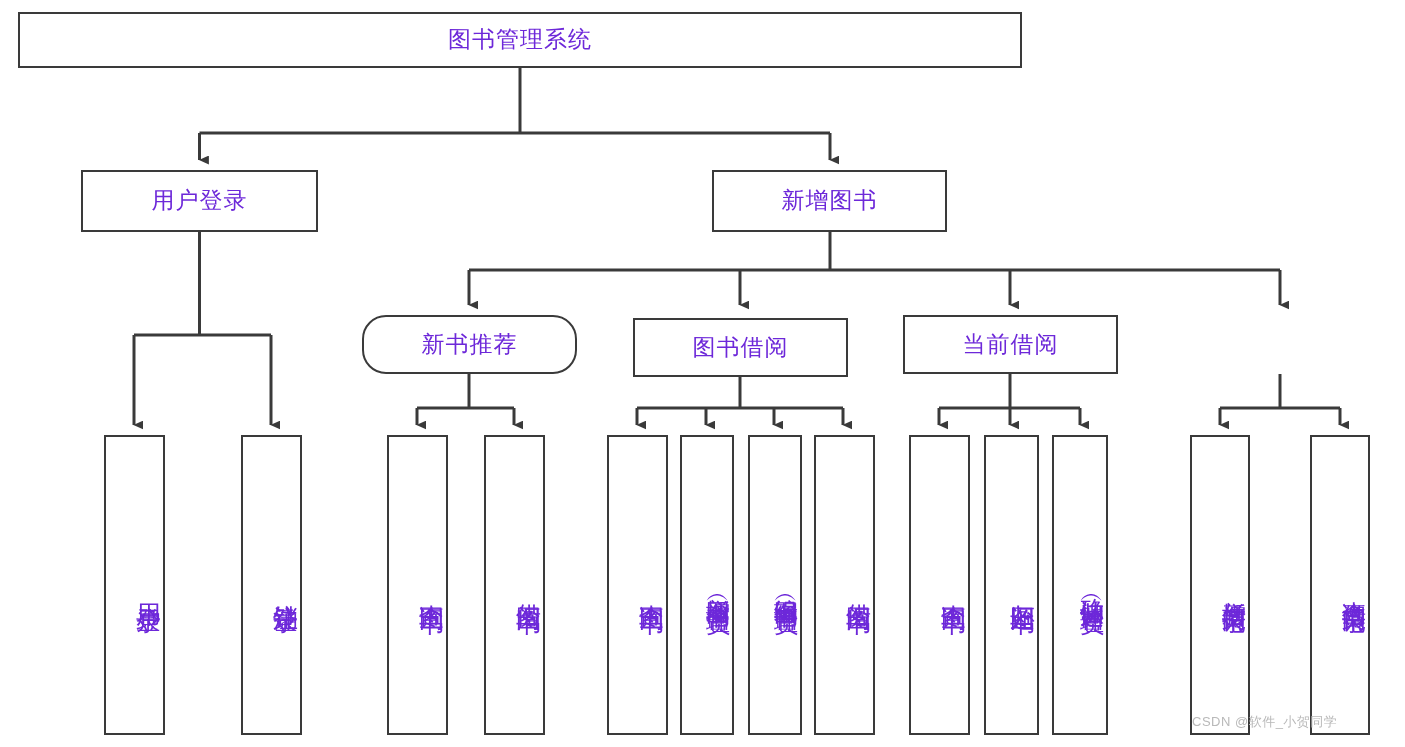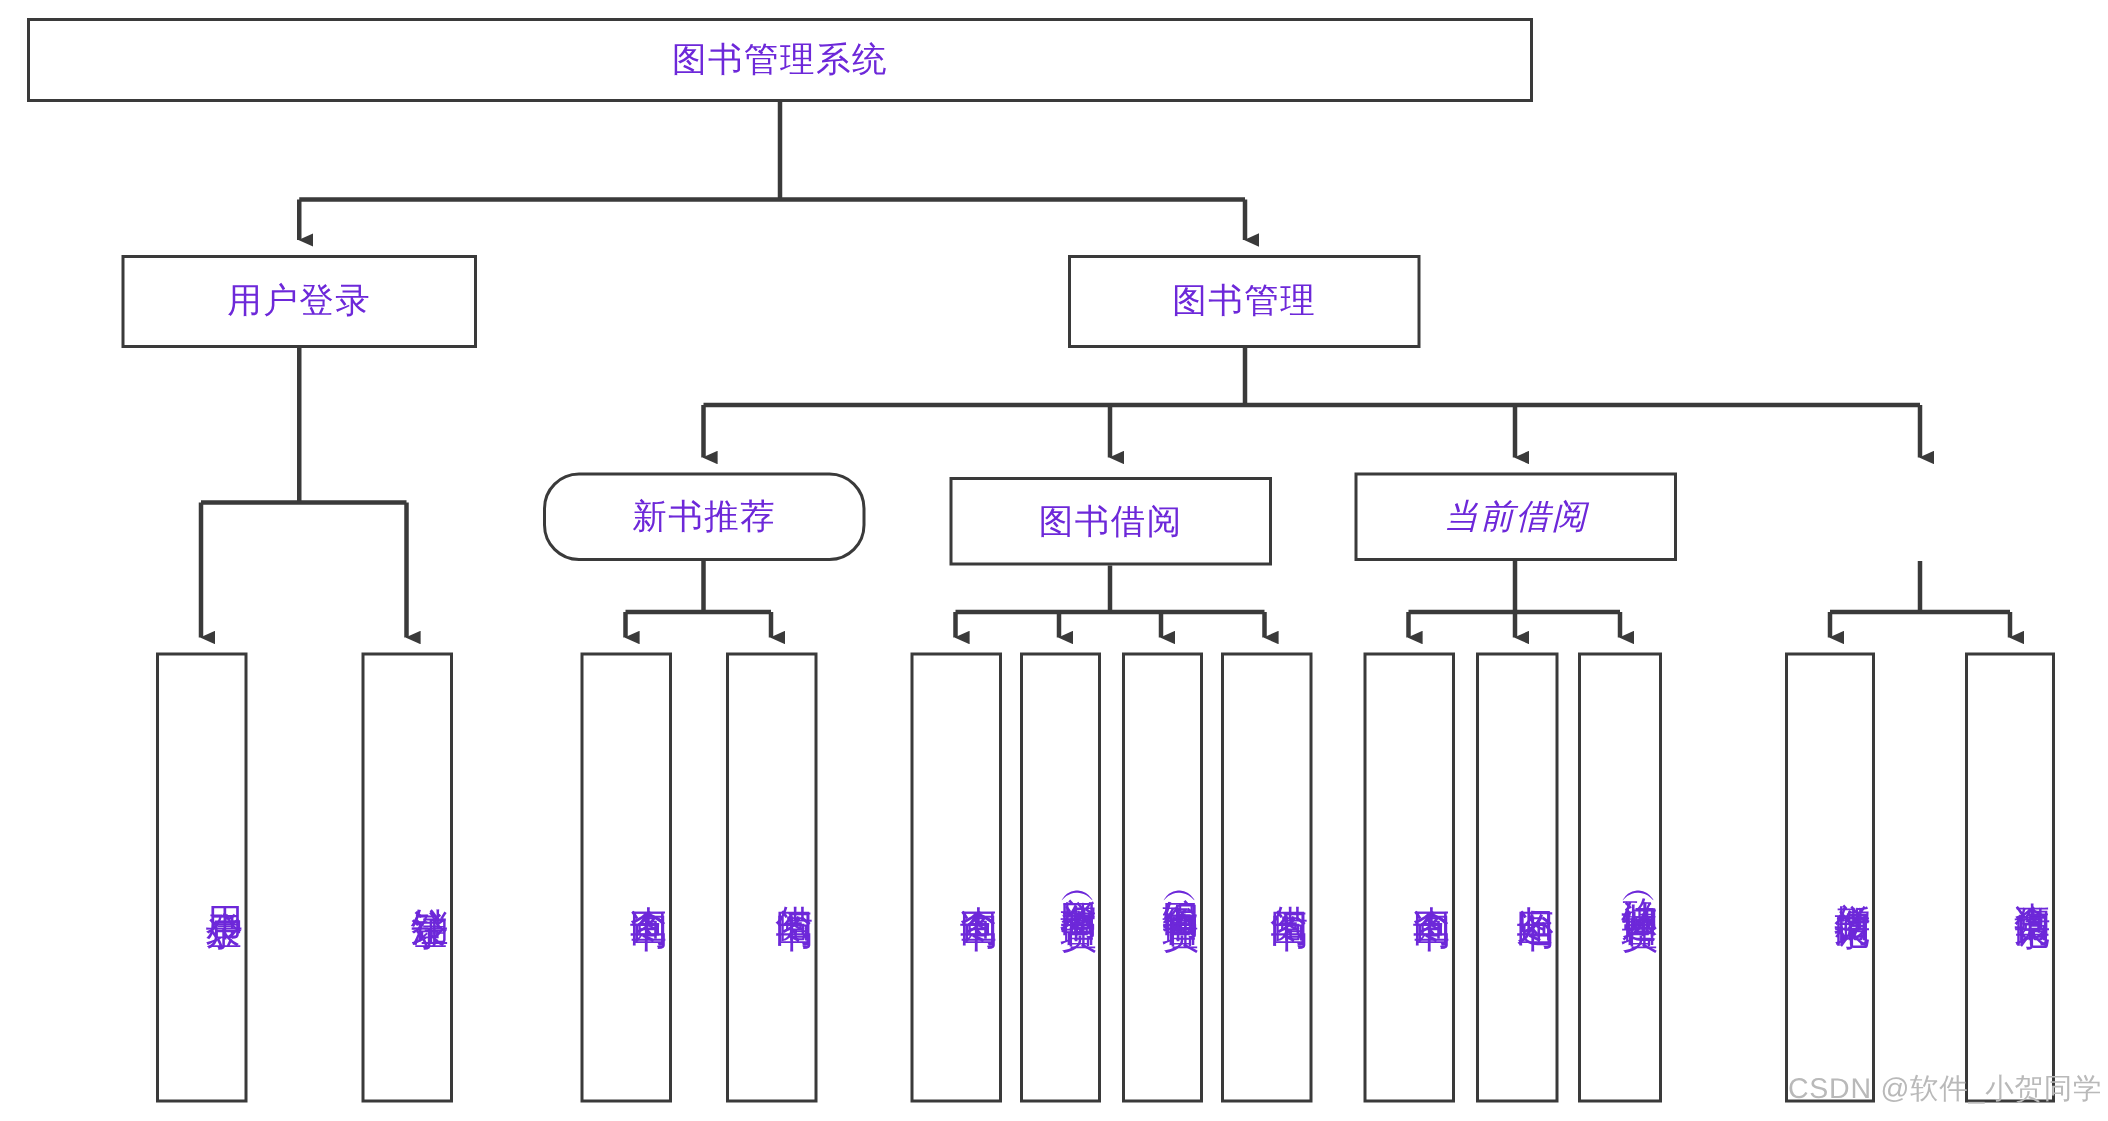--- a/index.html
+++ b/index.html
@@ -129,7 +129,7 @@
     <span>用户登录</span>
   </div>
   <div class="node h" style="left:712px; top:170px; width:235px; height:62px;">
-    <span>图书管理</span>
+    <span>新增图书</span>
   </div>
 
   <div class="node h" style="left:362px; top:315px; width:215px; height:59px;border-radius:24px;">

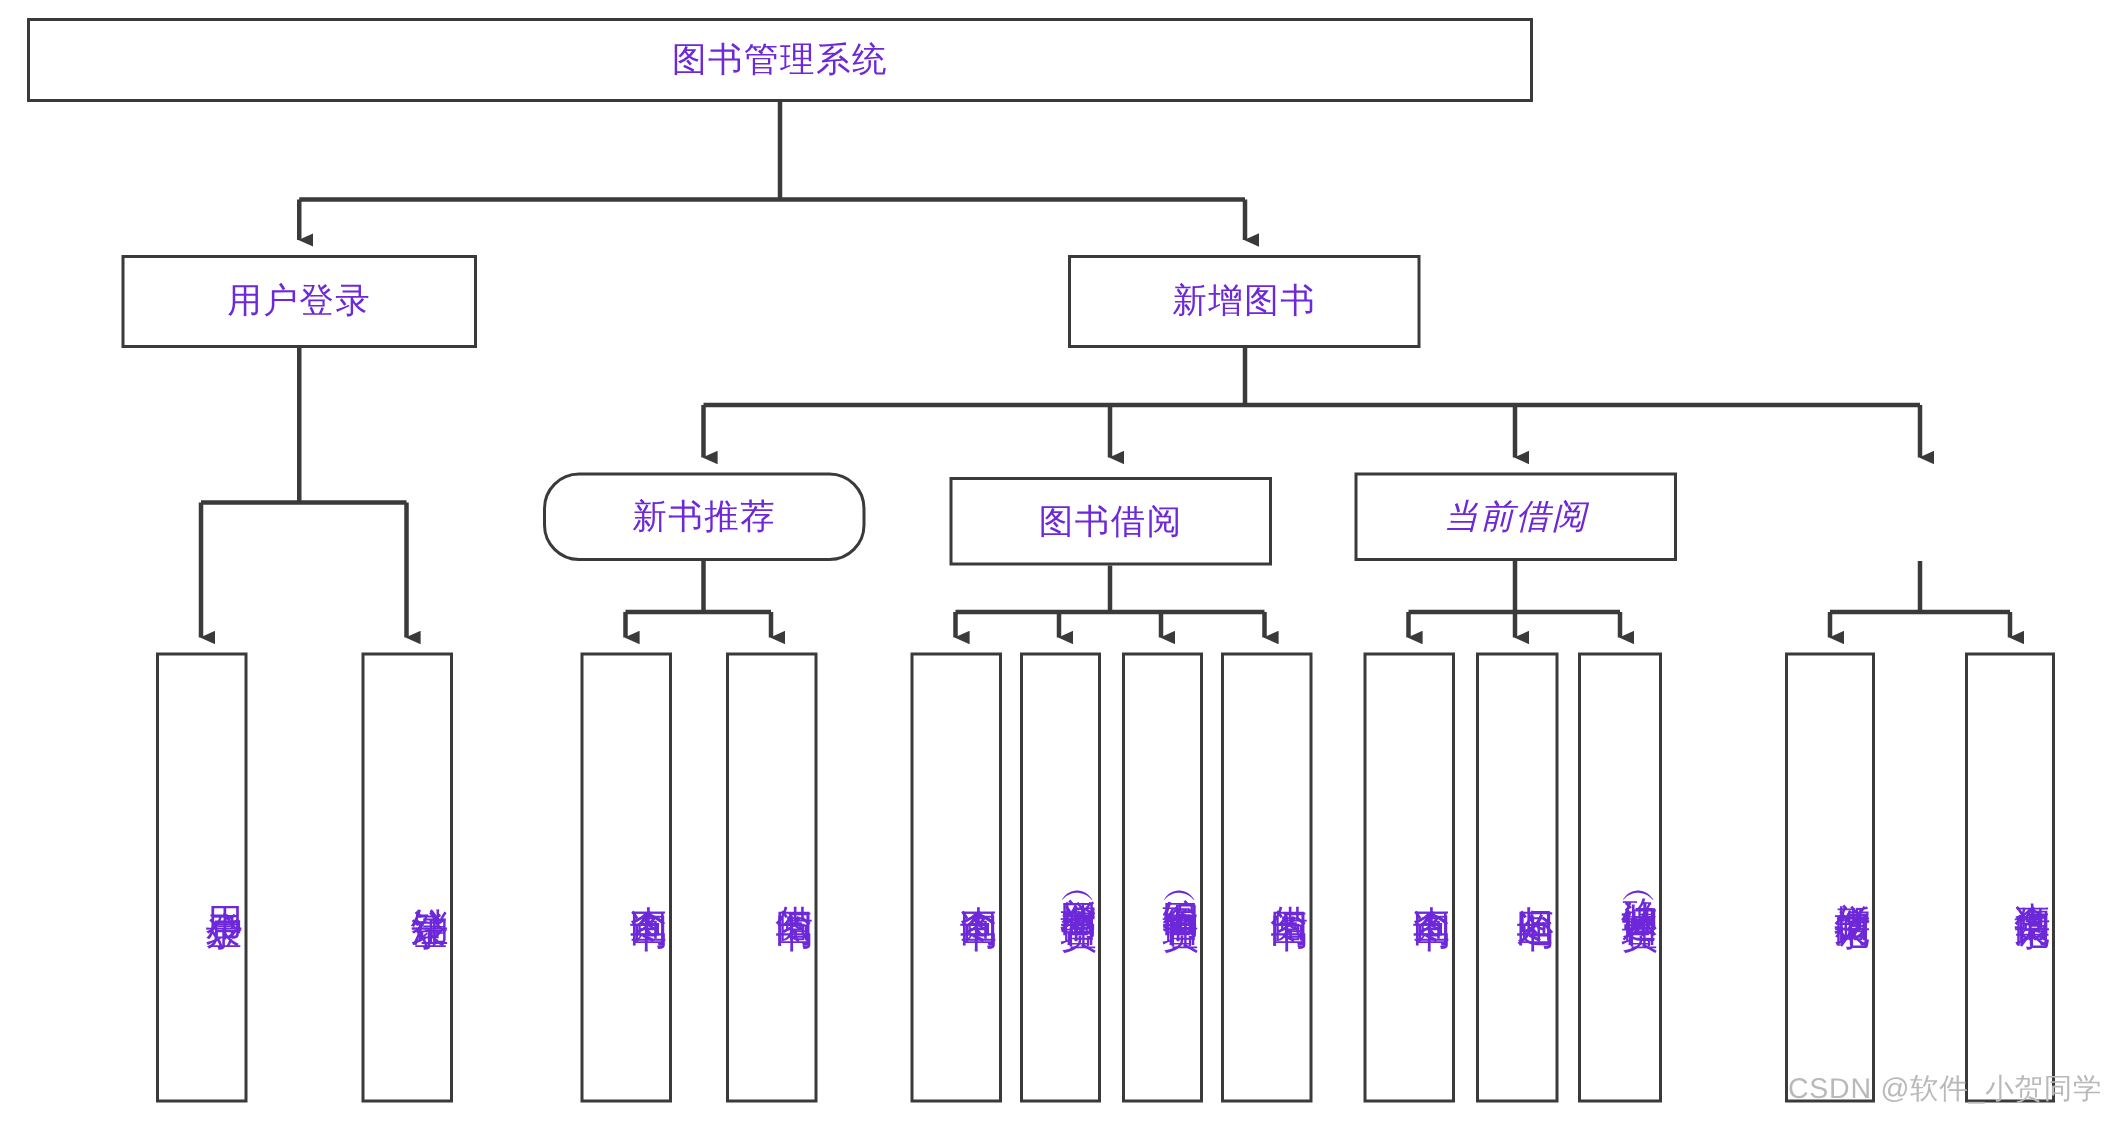--- a/index.html
+++ b/index.html
@@ -138,7 +138,7 @@
   <div class="node h" style="left:633px; top:318px; width:215px; height:59px;">
     <span>图书借阅</span>
   </div>
-  <div class="node h" style="left:903px; top:315px; width:215px; height:59px;font-style:italic;">
+  <div class="node h" style="left:903px; top:315px; width:215px; height:59px;">
     <span>当前借阅</span>
   </div>
 

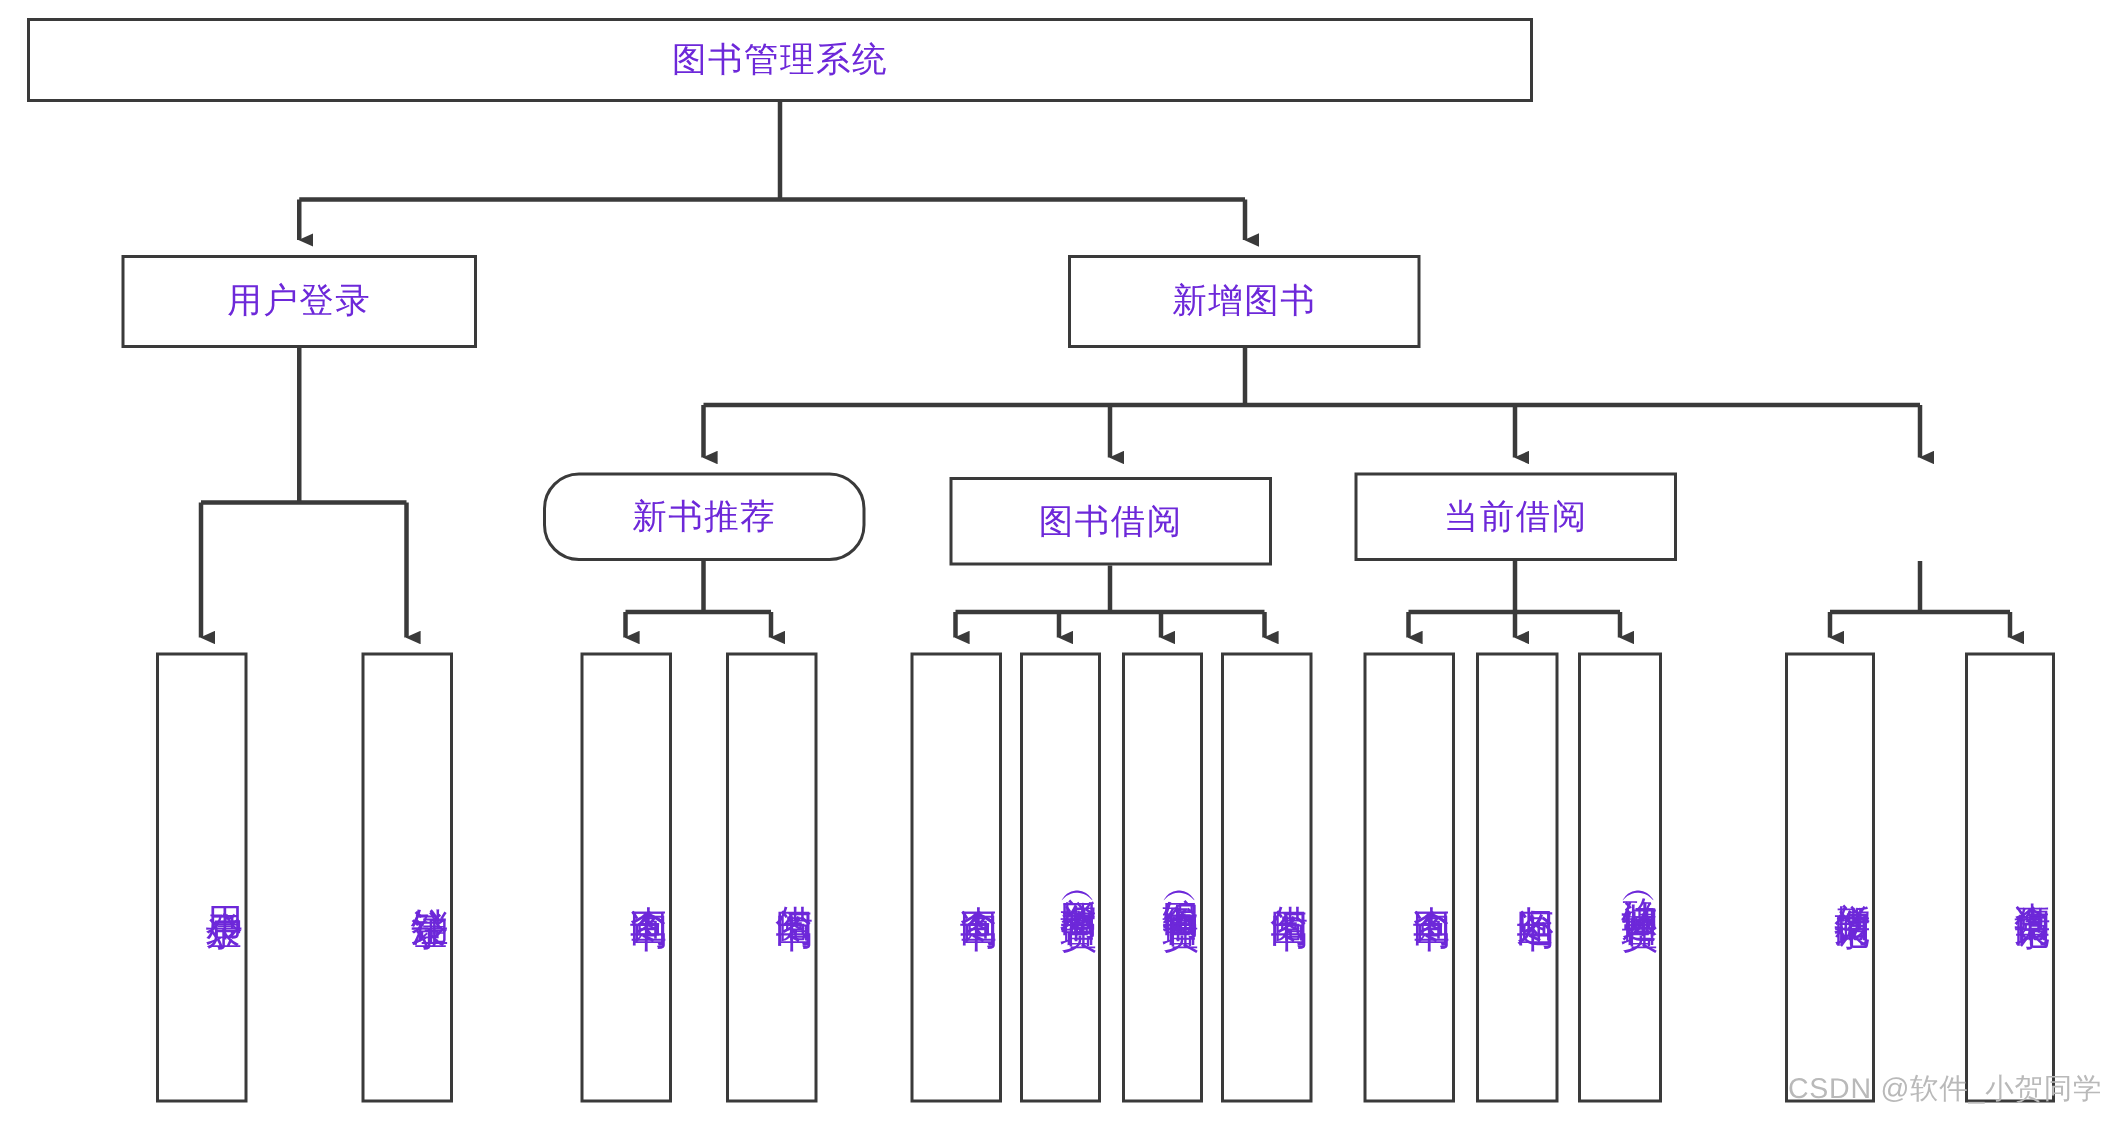--- a/index.html
+++ b/index.html
@@ -61,7 +61,7 @@
   .watermark {
     position: absolute;
     color: #b9b9b9;
-    font-size: 19px;
+    font-size: 13px;
     letter-spacing: 0.5px;
     white-space: nowrap;
   }

